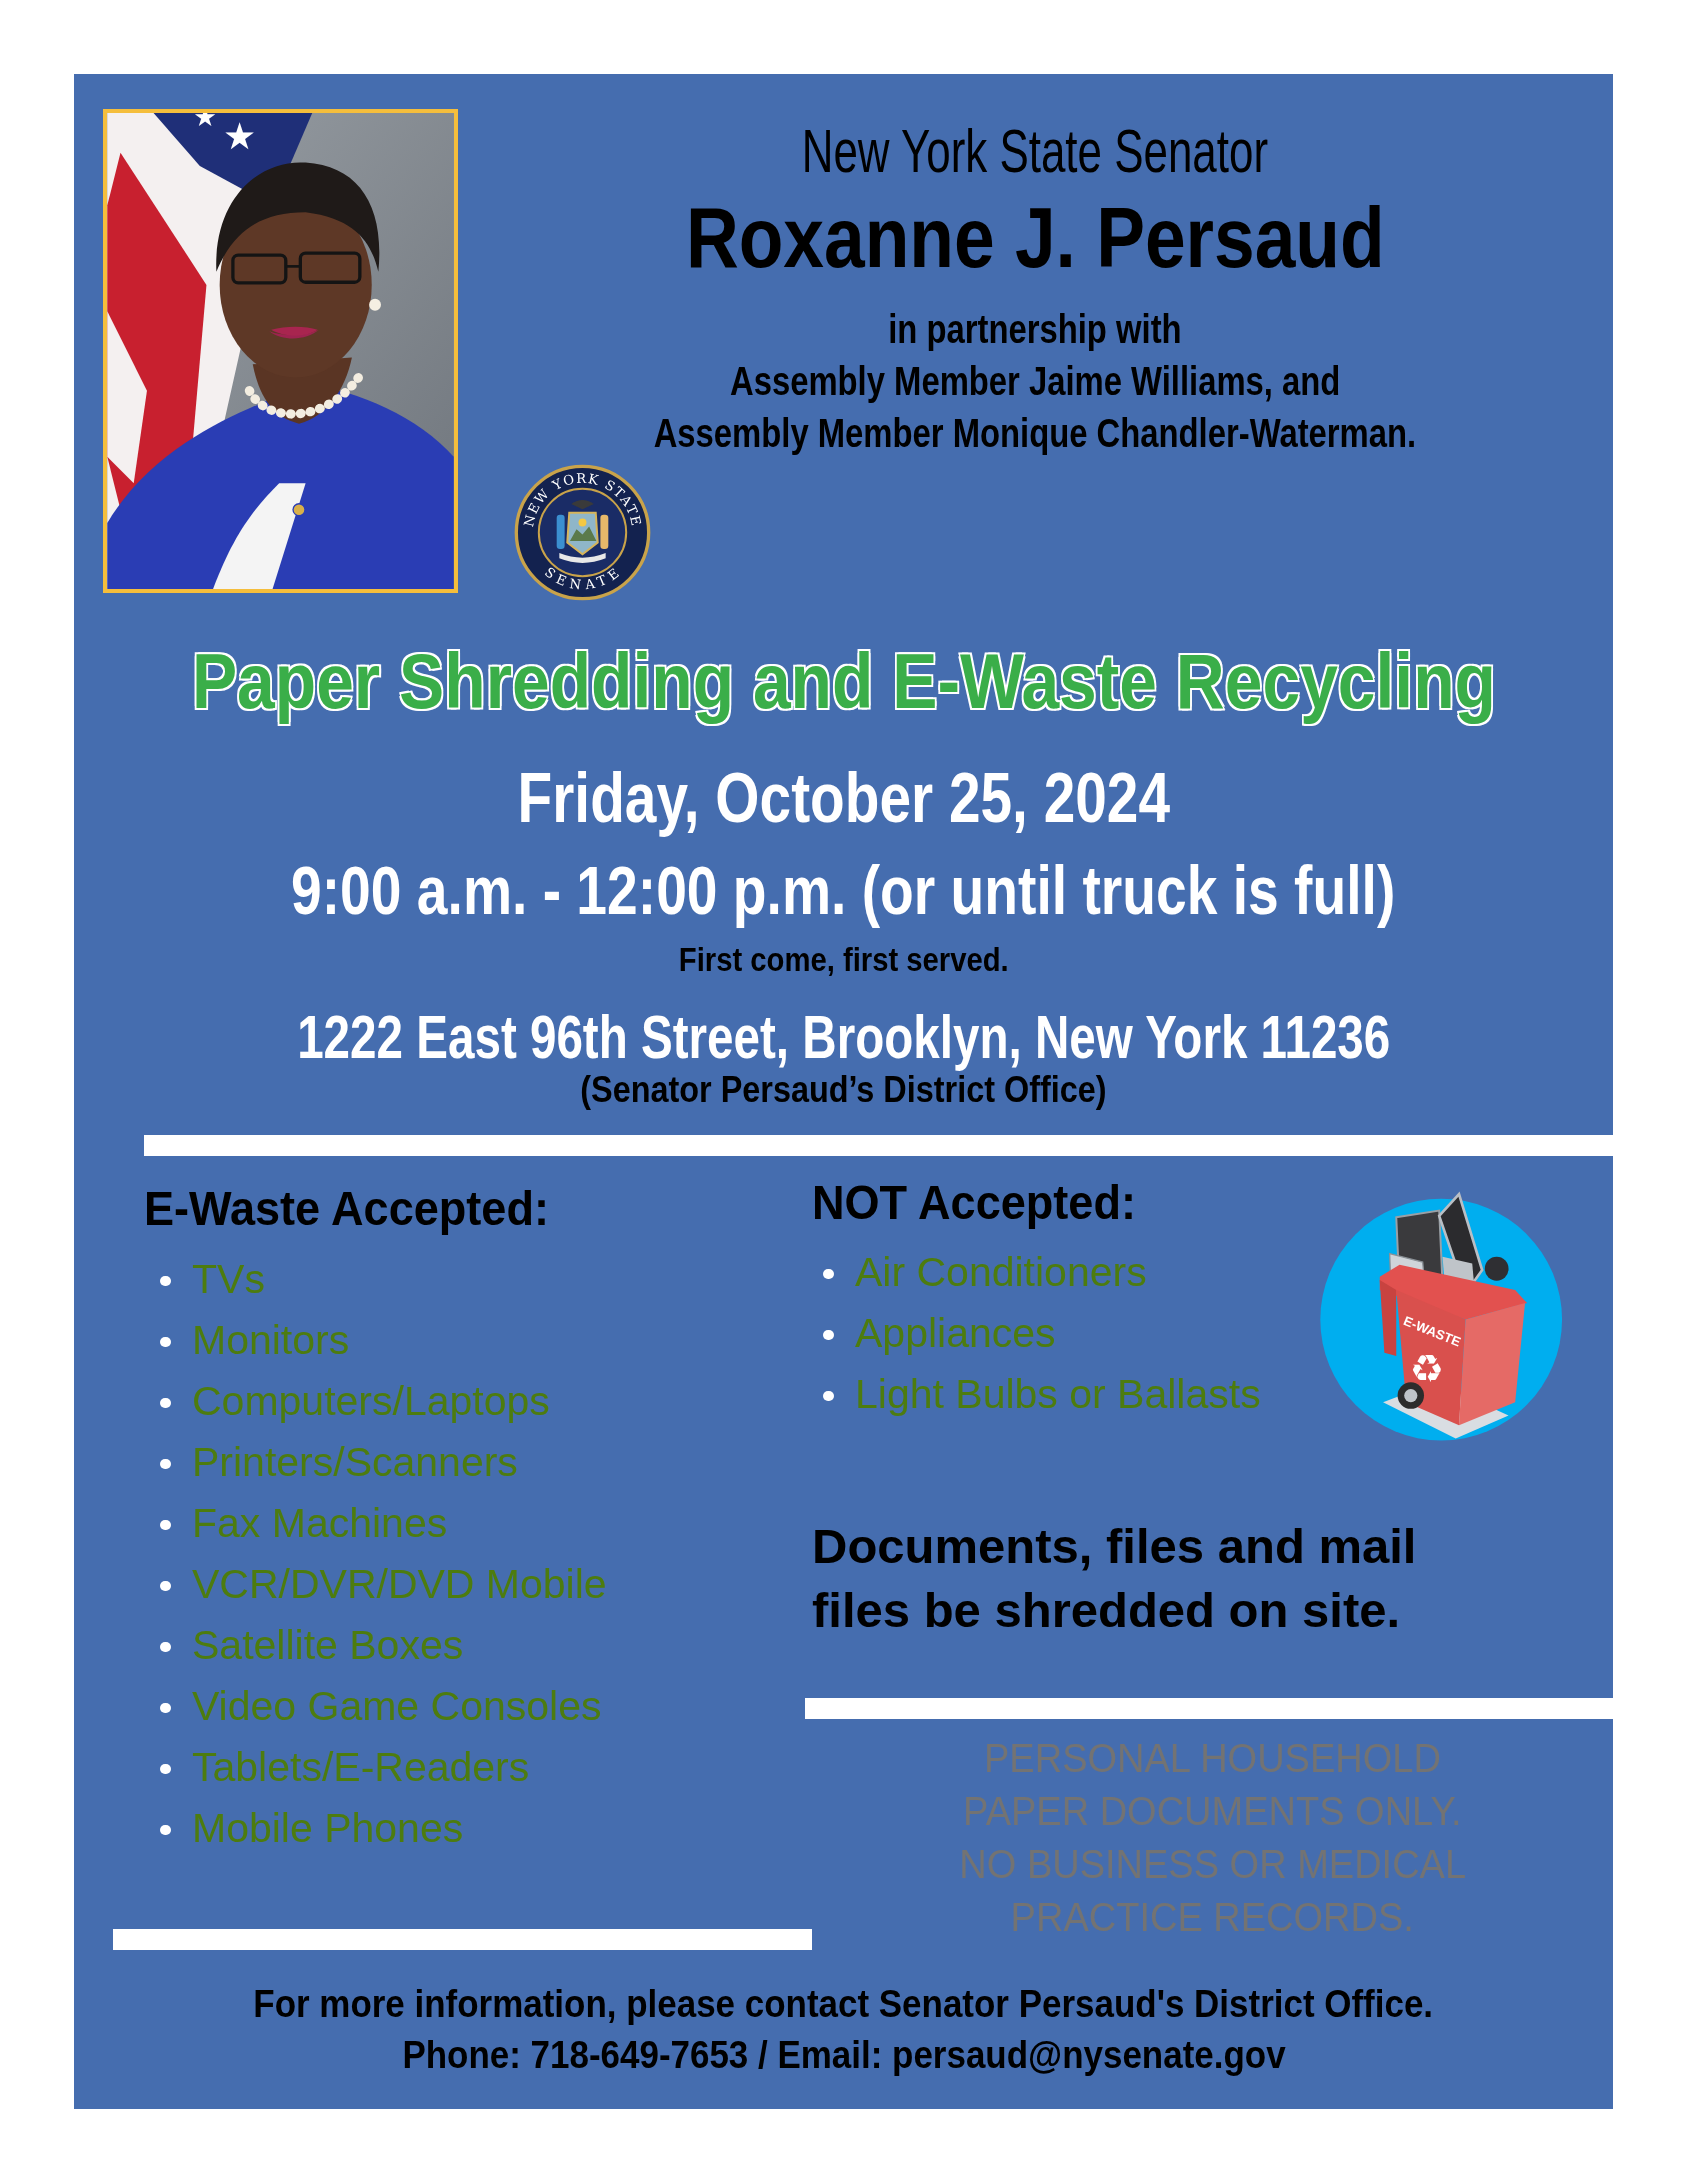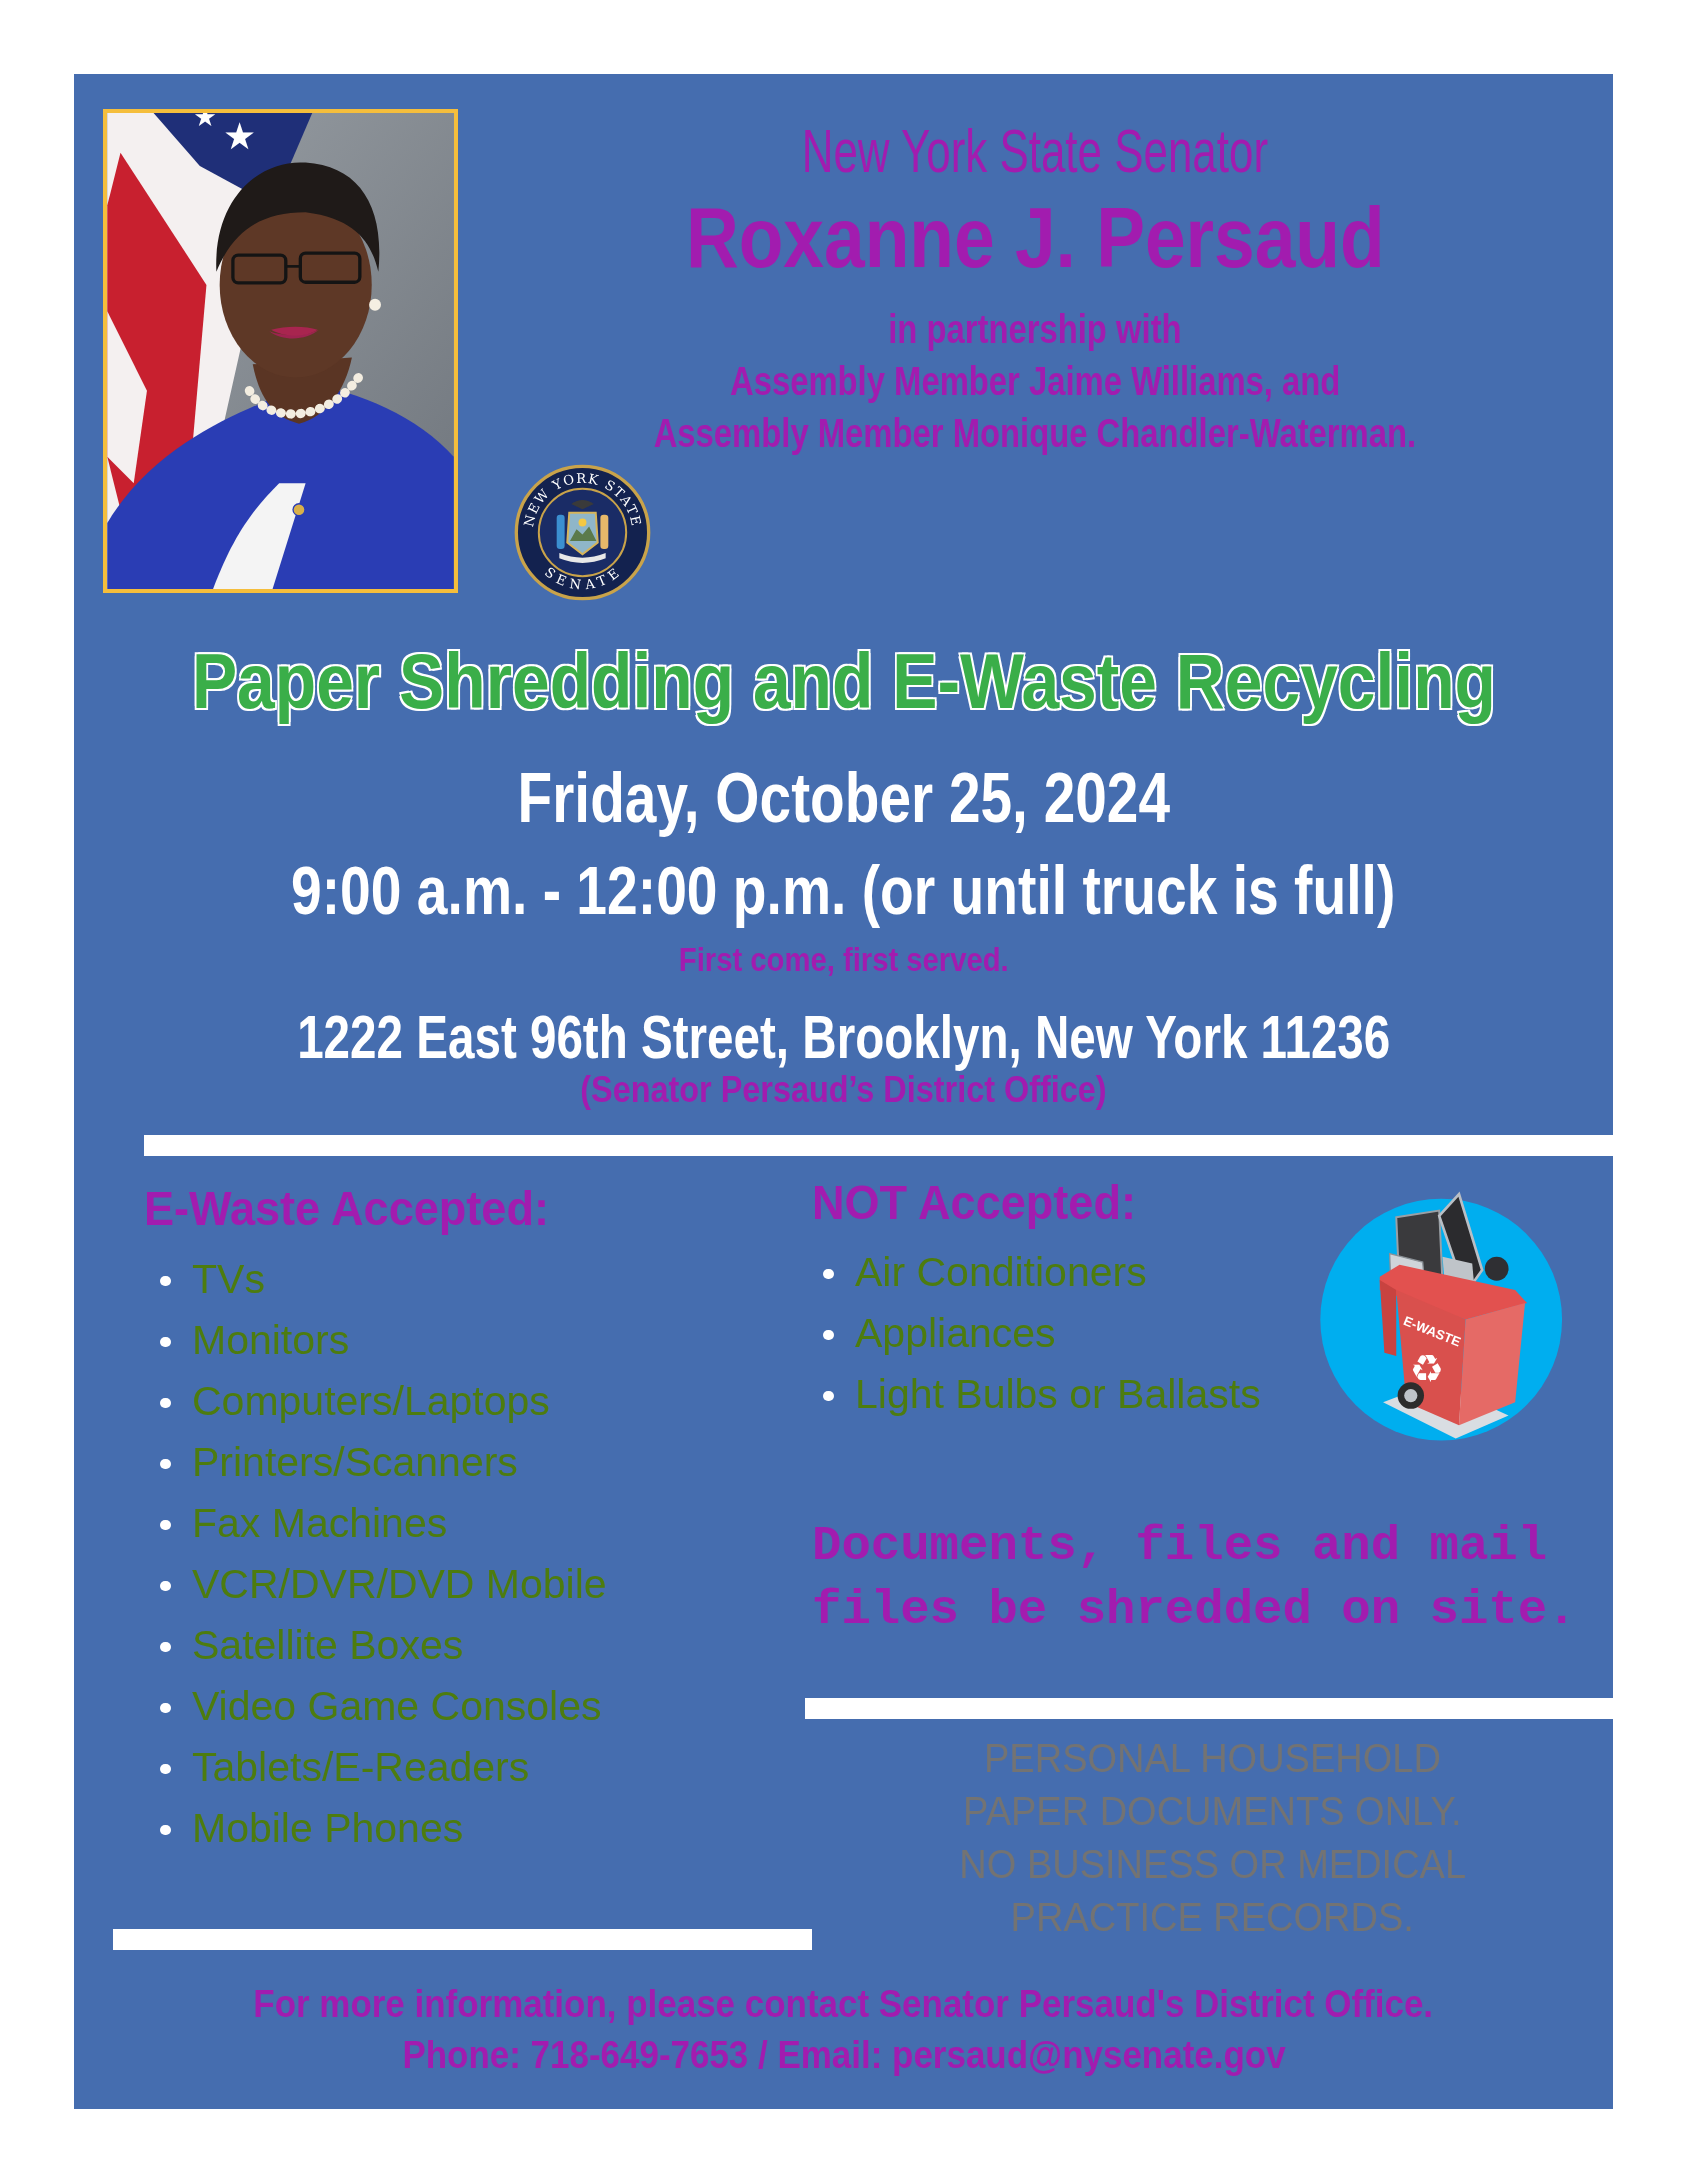--- a/index.html
+++ b/index.html
@@ -6,7 +6,7 @@
   body { width: 1687px; height: 2183px; position: relative; overflow: hidden; font-family: "Liberation Sans", sans-serif; }
   .panel { position: absolute; left: 74px; top: 74px; width: 1539px; height: 2035px; background: #456DAF; }
   .abs { position: absolute; }
-  .gold { color: #a21caf; }
+  .gold { color: #000000; }
   .white { color: #ffffff; }
   .center { text-align: center; }
   .condensed { transform-origin: center; display: inline-block; }

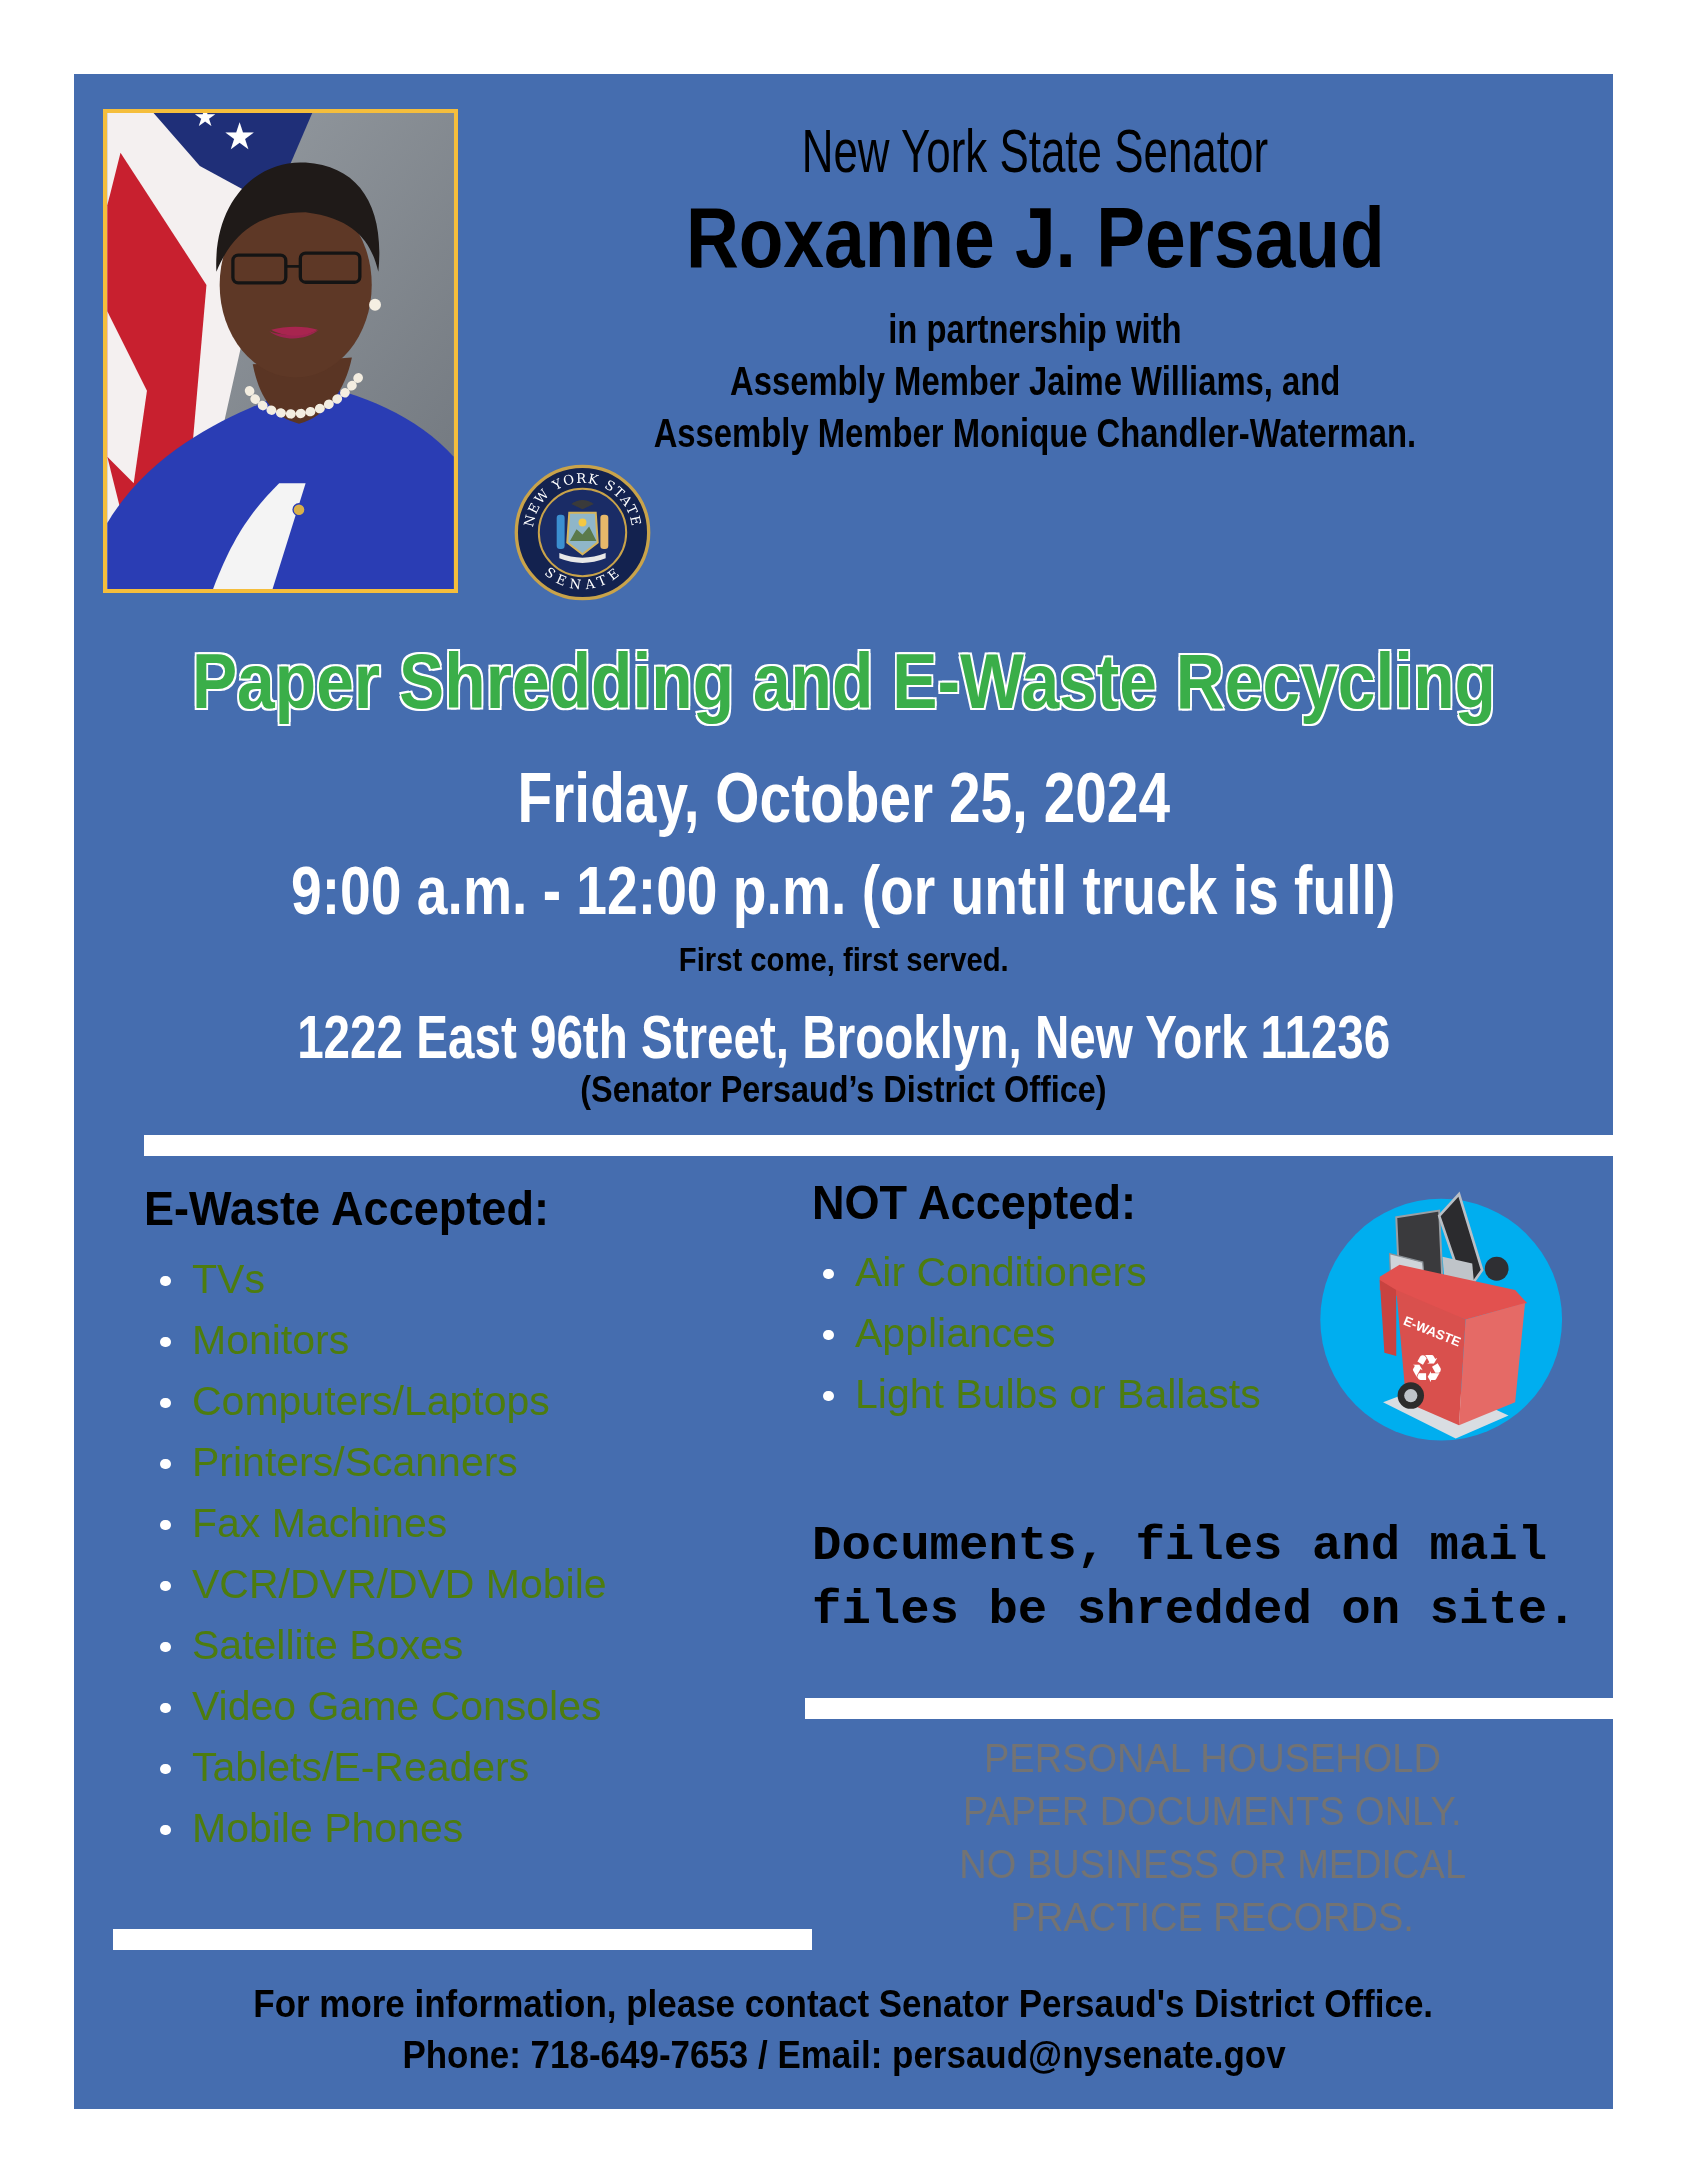--- a/index.html
+++ b/index.html
@@ -62,7 +62,7 @@
   .list-not { left: 815px; top: 1242px; }
   .list-not li { height: 61px; line-height: 61px; }
 
-  .shred-note { left: 812px; top: 1514px; font-size: 49px; line-height: 64px; font-weight: bold; font-family: Liberation Mono, monospace; }
+  .shred-note { left: 812px; top: 1514px; font-size: 49px; line-height: 64px; font-weight: bold; }
 
   .paper-note { left: 812px; width: 801px; top: 1732px; font-size: 40px; line-height: 53px; color: #737373; text-align: center; }
   .paper-note div span { transform: scaleX(0.95); }

